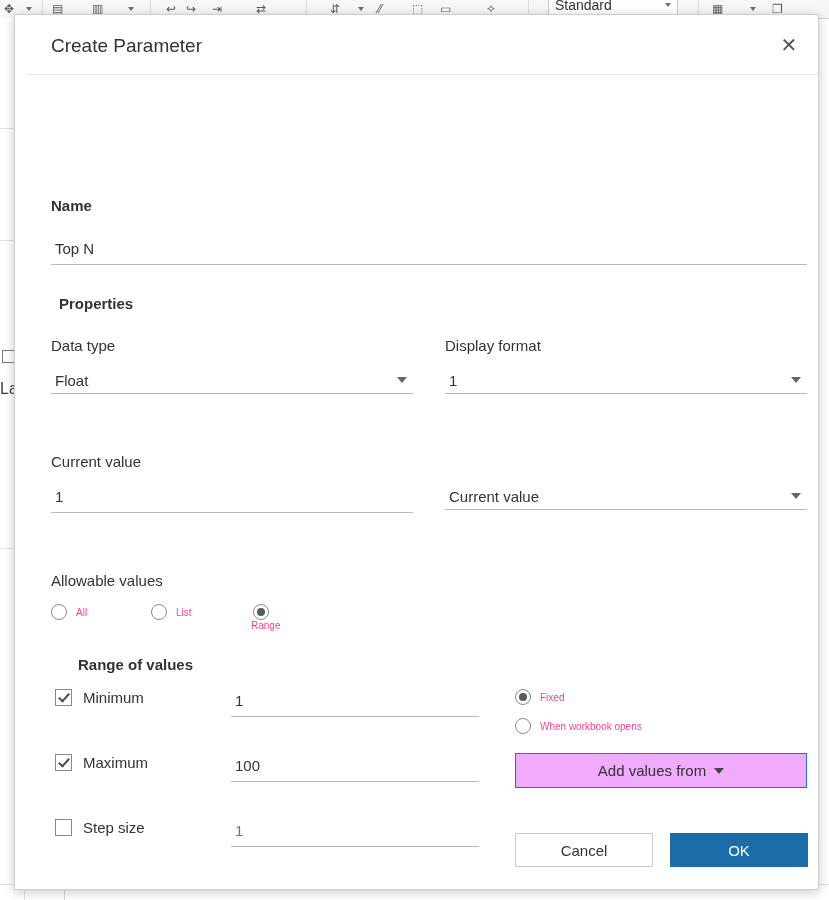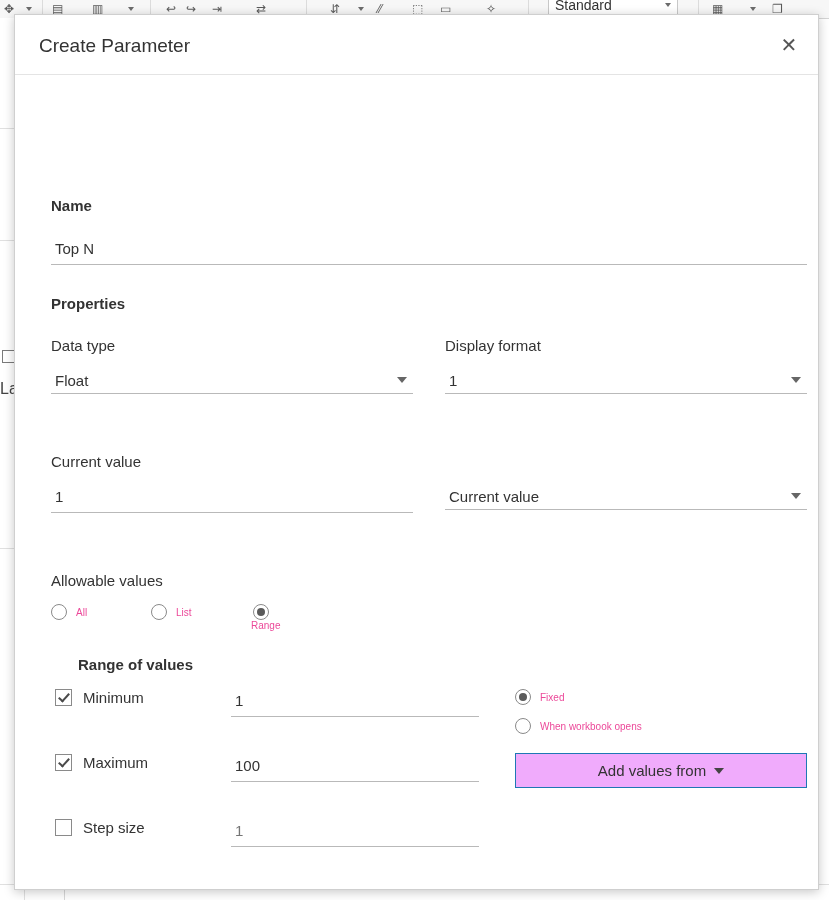--- a/index.html
+++ b/index.html
@@ -111,6 +111,7 @@
     border: 1px solid #cfcfcf;
     box-shadow: 0 2px 10px rgba(0,0,0,0.22);
     box-sizing: border-box;
+    padding-left: 12px;
   }
   .dialog-header {
     position: relative;

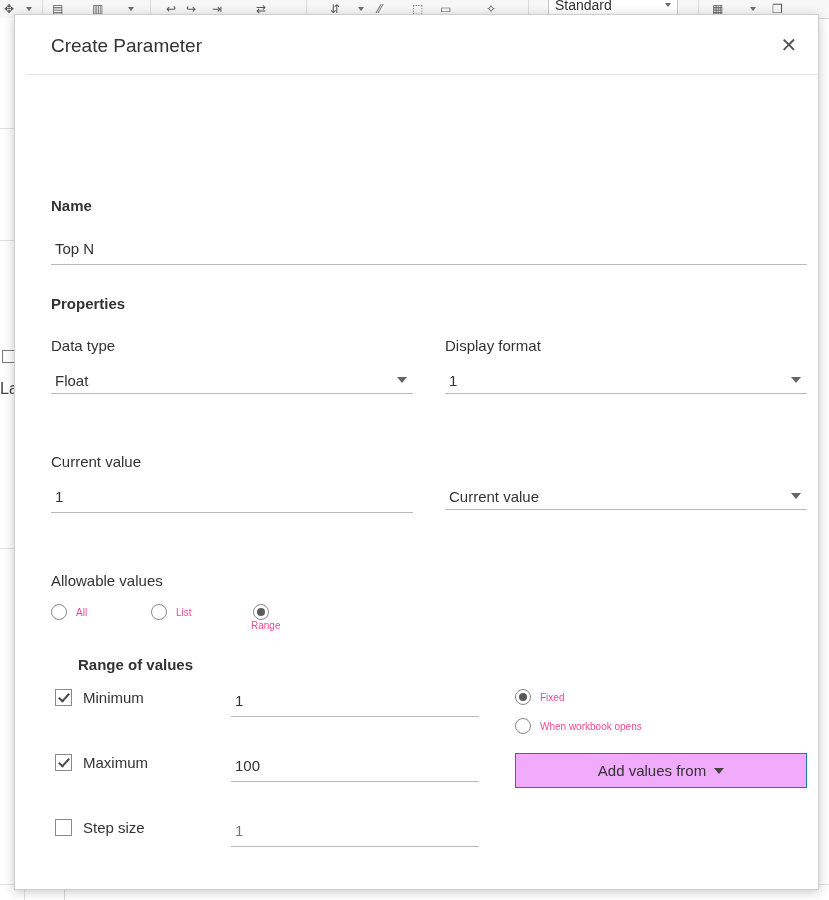--- a/index.html
+++ b/index.html
@@ -200,7 +200,7 @@
   .name-label { position: absolute; left: 36px; top: 122px; }
   .name-input { position: absolute; left: 36px; top: 160px; width: 756px; height: 30px; }
 
-  .properties-label { position: absolute; left: 36px; top: 220px; }
+  .properties-label { position: absolute; left: 44px; top: 220px; }
 
   .dtype-label { position: absolute; left: 36px; top: 262px; }
   .dtype-select { position: absolute; left: 36px; top: 292px; width: 362px; }

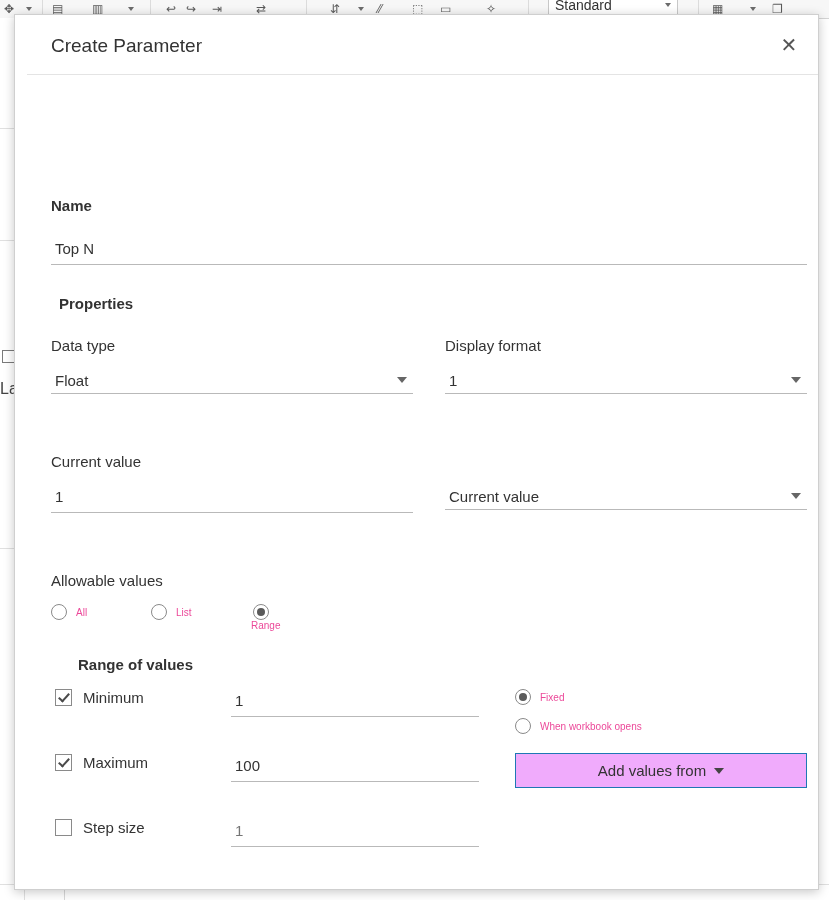--- a/index.html
+++ b/index.html
@@ -498,6 +498,10 @@
 
     </div>
 
+    <div class="dialog-footer">
+      <div class="btn btn-cancel">Cancel</div>
+      <div class="btn btn-ok">OK</div>
+    </div>
 
   </div>
 </div>

